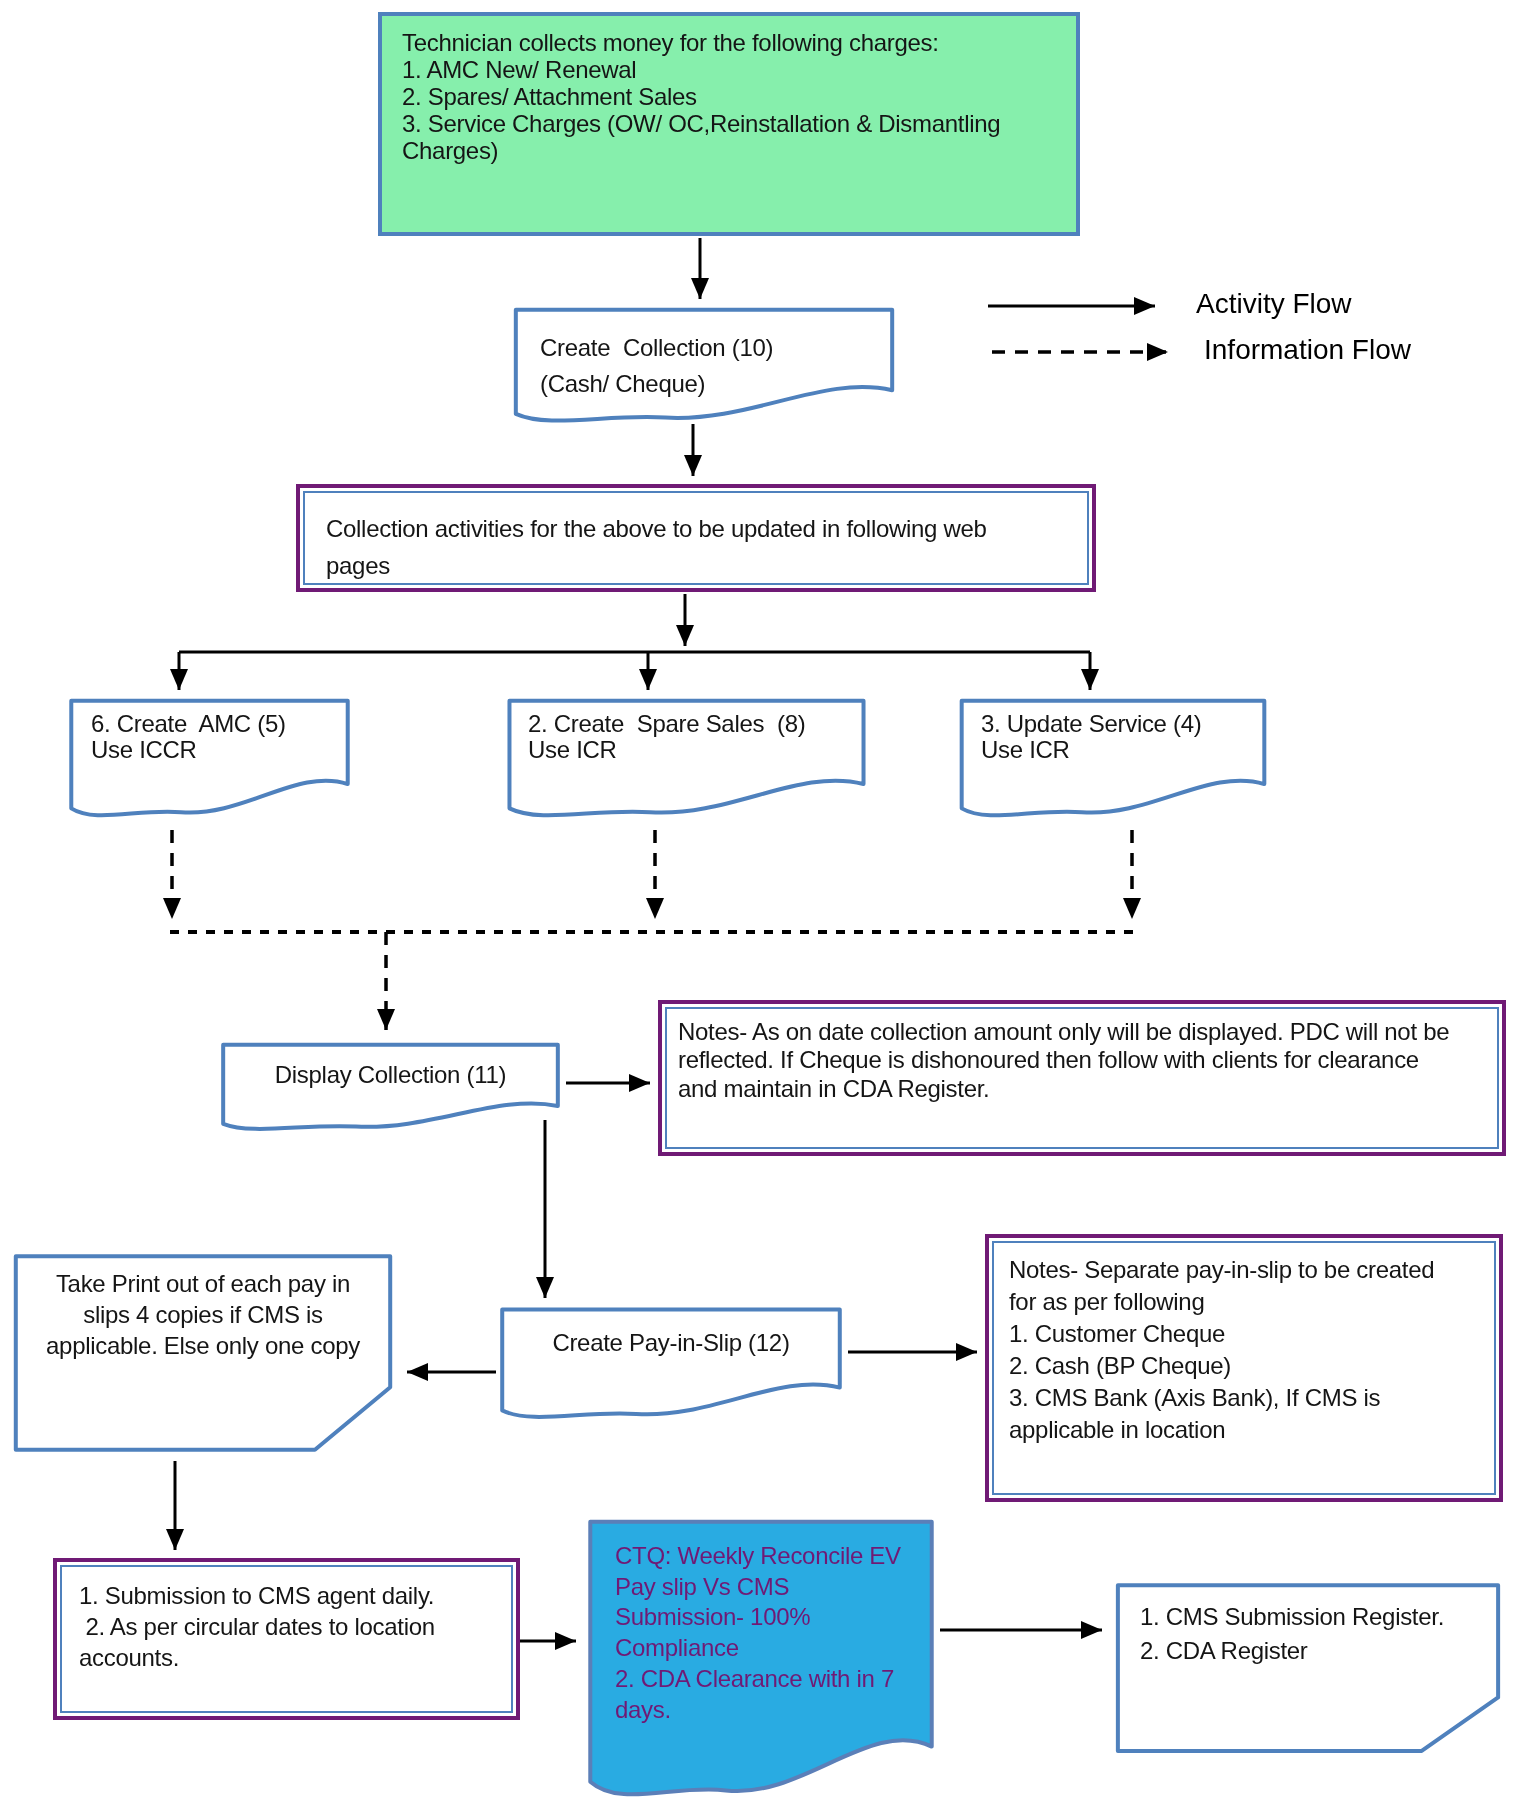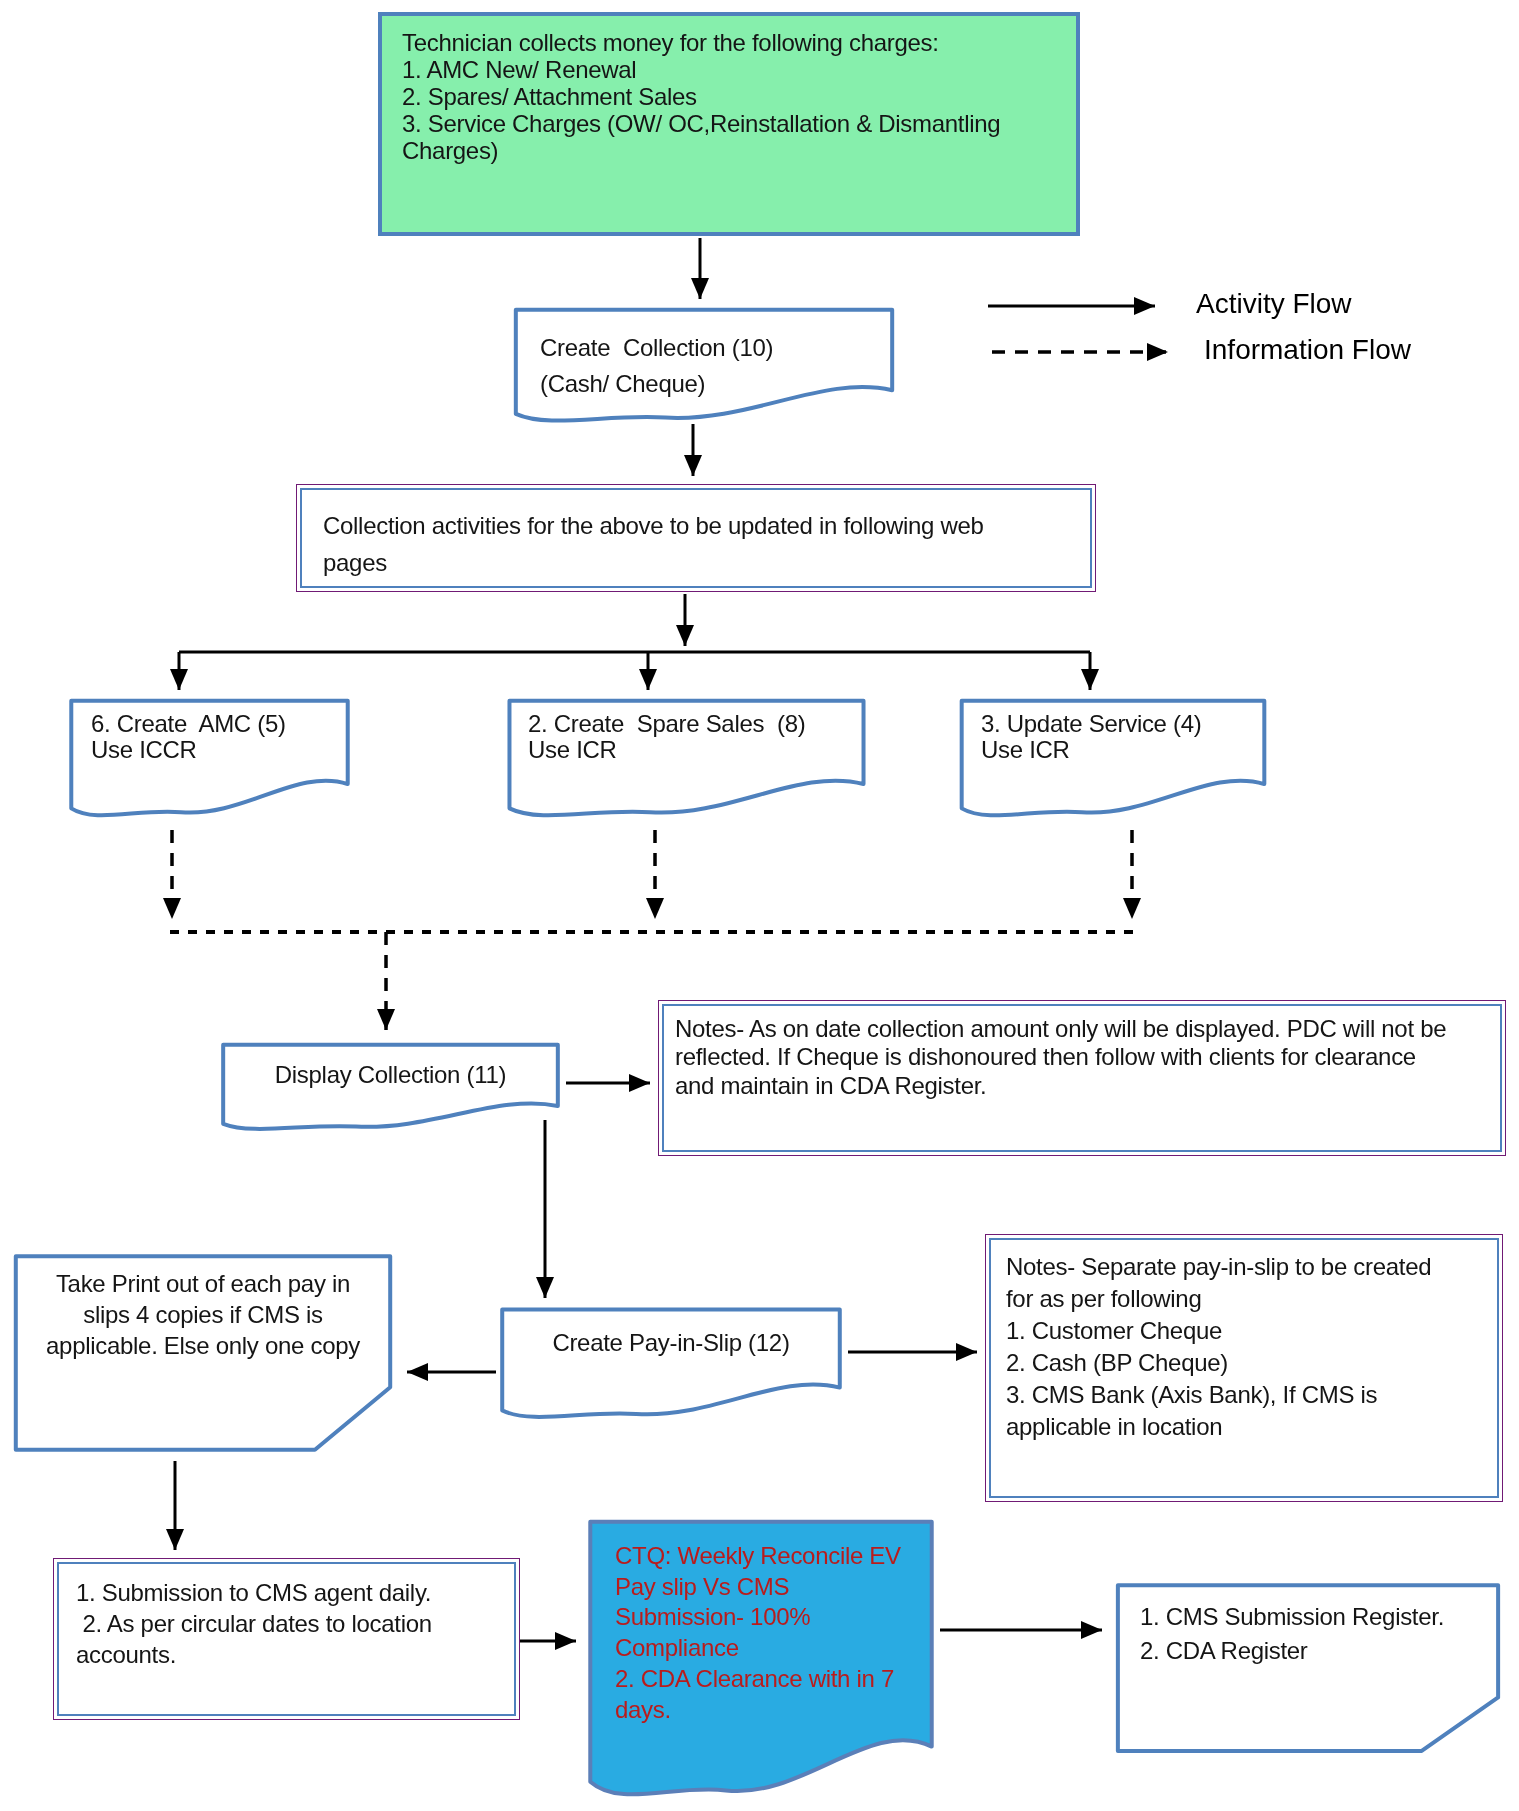--- a/index.html
+++ b/index.html
@@ -18,7 +18,7 @@
   #wires .arr{marker-end:url(#ah)}
   .node{position:absolute;box-sizing:border-box;}
   .rect{background:#86efac;border:4px solid #4f81bd;}
-  .dbl{background:#fff;border:1px solid #701a75;
+  .dbl{background:#fff;border:4px solid #701a75;
        box-shadow: inset 0 0 0 3px #fff, inset 0 0 0 5px #4f81bd;}
   .shape{position:absolute;left:0;top:0;width:100%;height:100%;overflow:visible;display:block;}
   .shape path{fill:#fff;stroke:#4f81bd;stroke-width:4px;stroke-linejoin:round;}

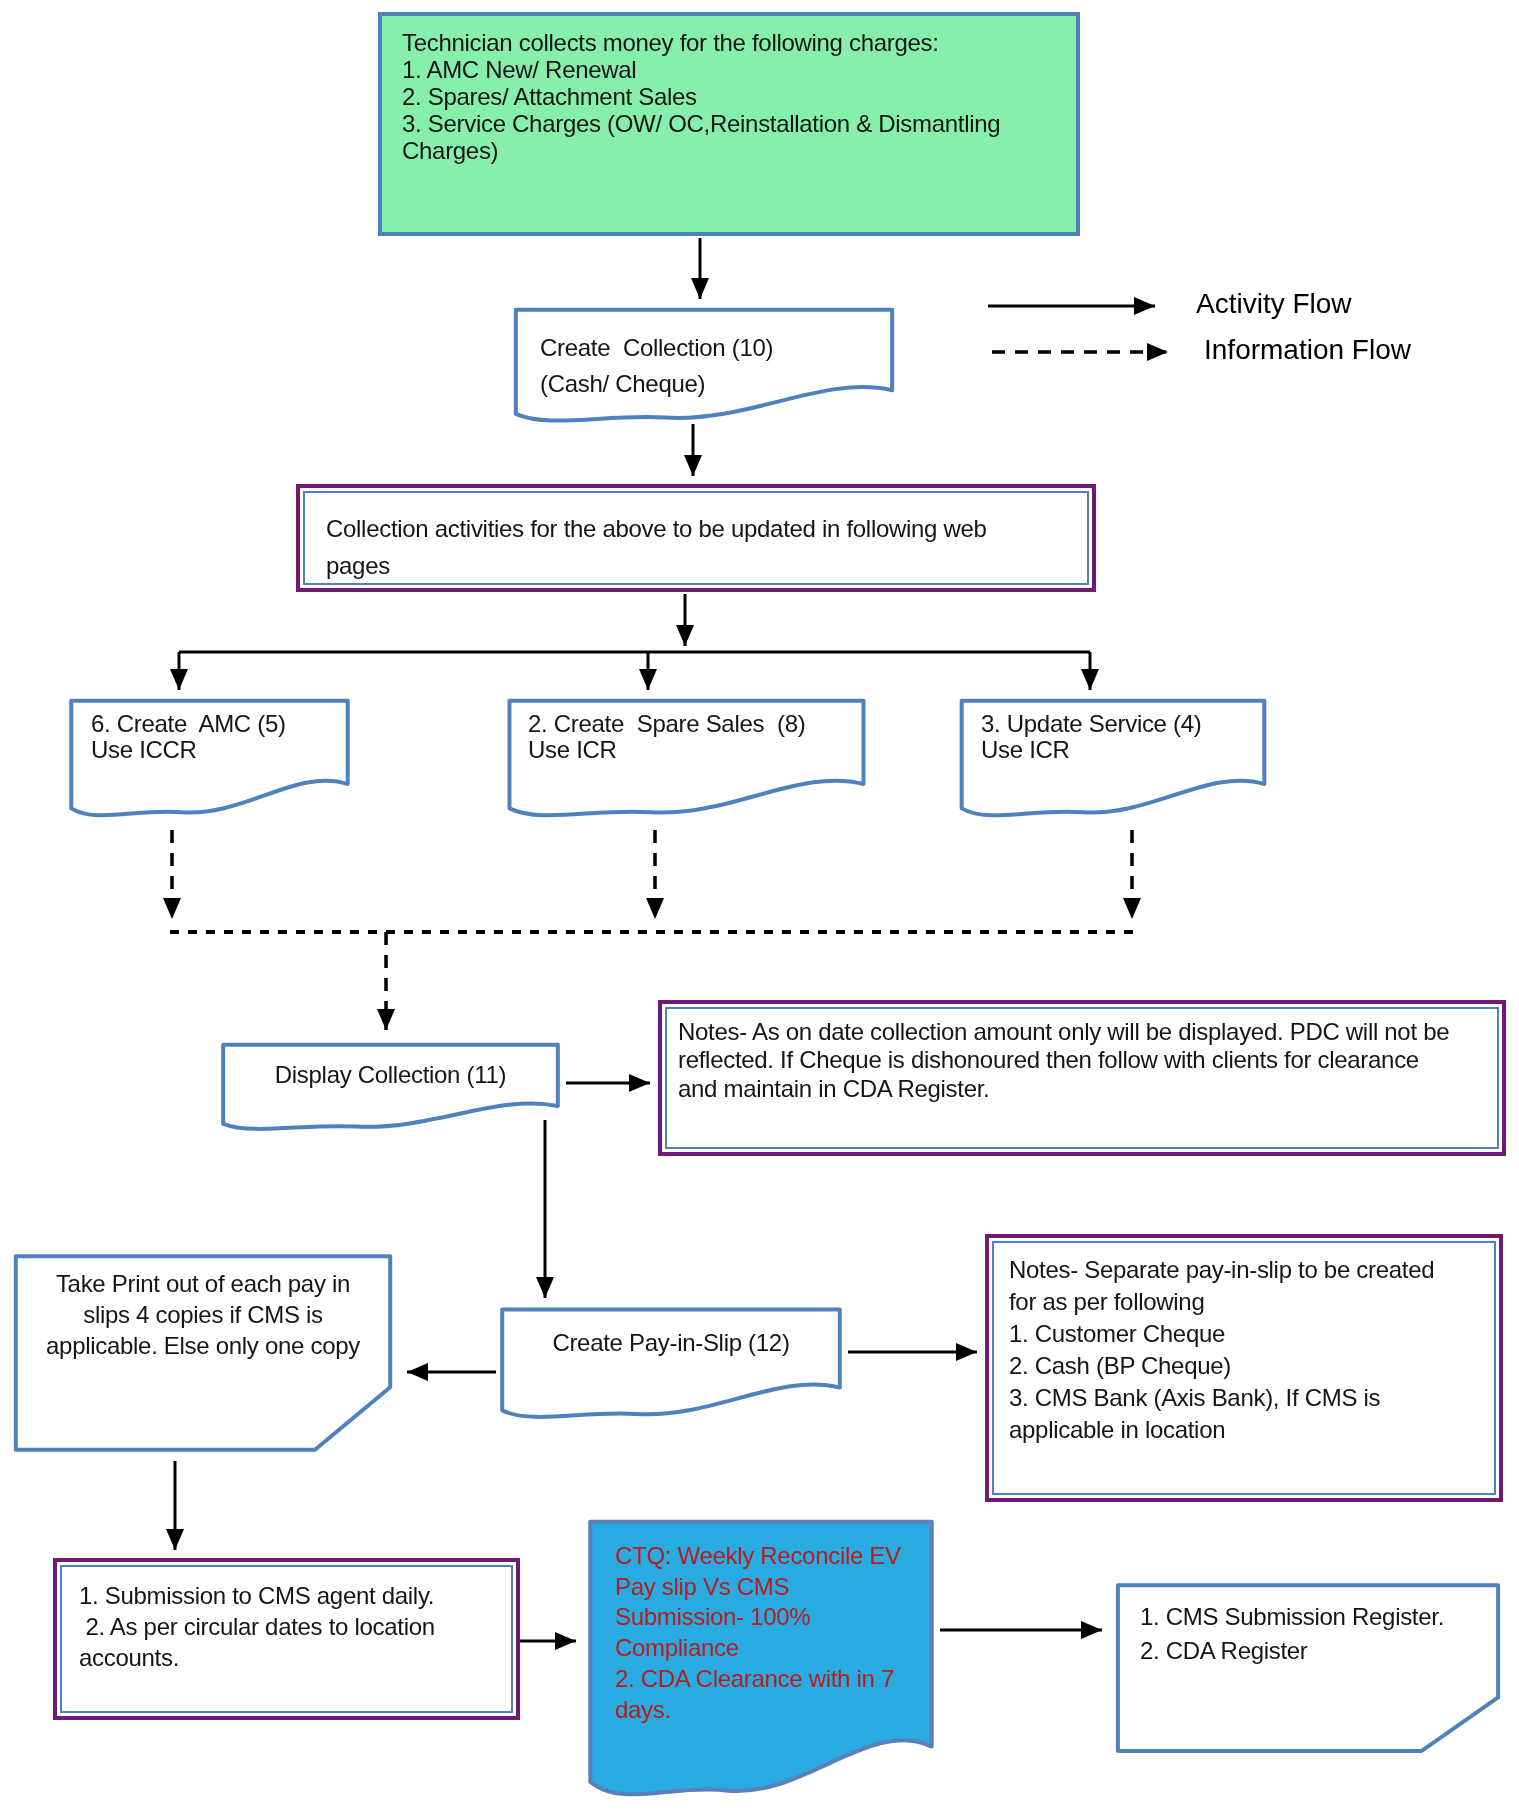--- a/index.html
+++ b/index.html
@@ -39,7 +39,7 @@
   .n-pis .txt{padding:24px 4px 0 4px;}
   .n-notes2 .txt{padding:16px 8px 3px 20px;line-height:1.33;}
   .n-submission .txt{padding:18px 8px 0 22px;line-height:1.3;}
-  .n-ctq .txt{padding:28px 8px 0 30px;line-height:1.28;color:#b91c1c;}
+  .n-ctq .txt{padding:28px 8px 0 30px;line-height:1.28;color:#701a75;}
   .n-registers .txt{padding:20px 4px 0 28px;line-height:1.4;}
 </style>
 </head>

